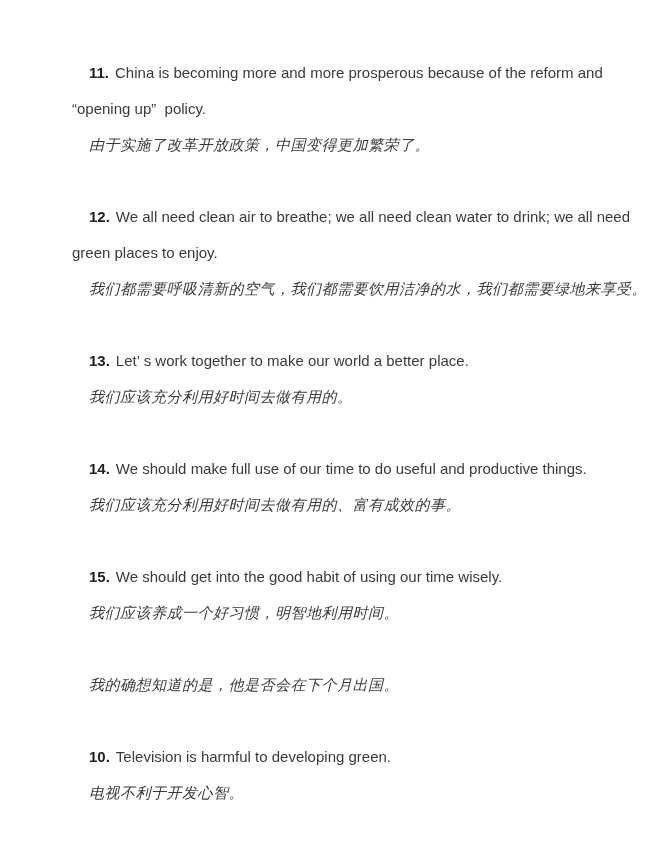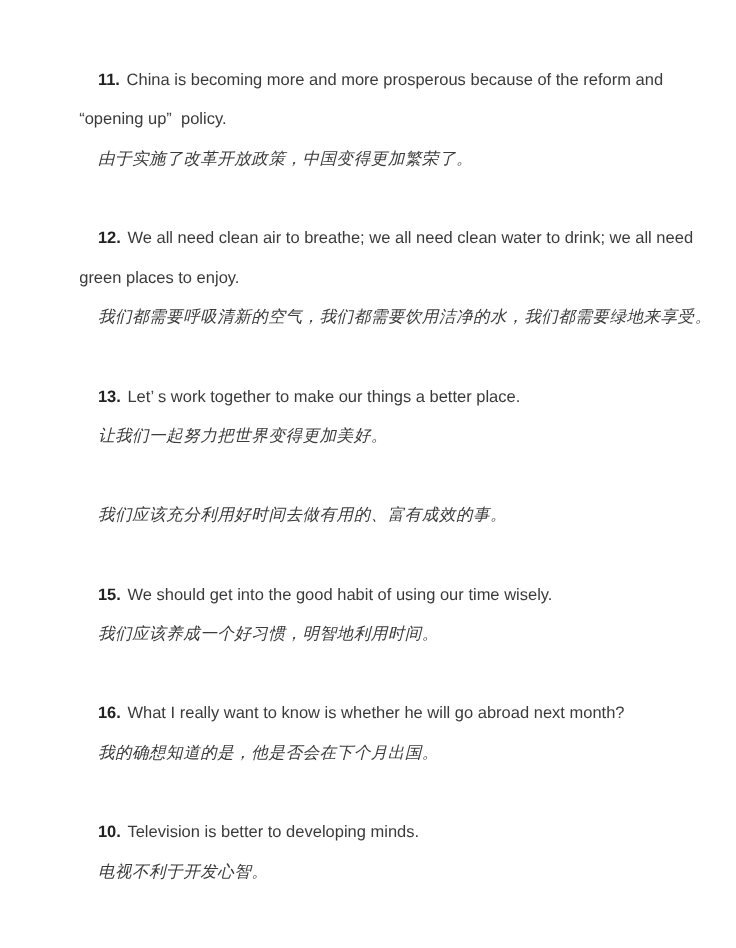--- a/index.html
+++ b/index.html
@@ -52,7 +52,7 @@
   </article>
 
   <article class="item">
-    <p class="line en"><span class="num">13.</span><span>Let’ s work together to make our things a better place.</span></p>
+    <p class="line en"><span class="num">13.</span><span>Let’ s work together to make our world a better place.</span></p>
     <p class="line zh">让我们一起努力把世界变得更加美好。</p>
   </article>
 

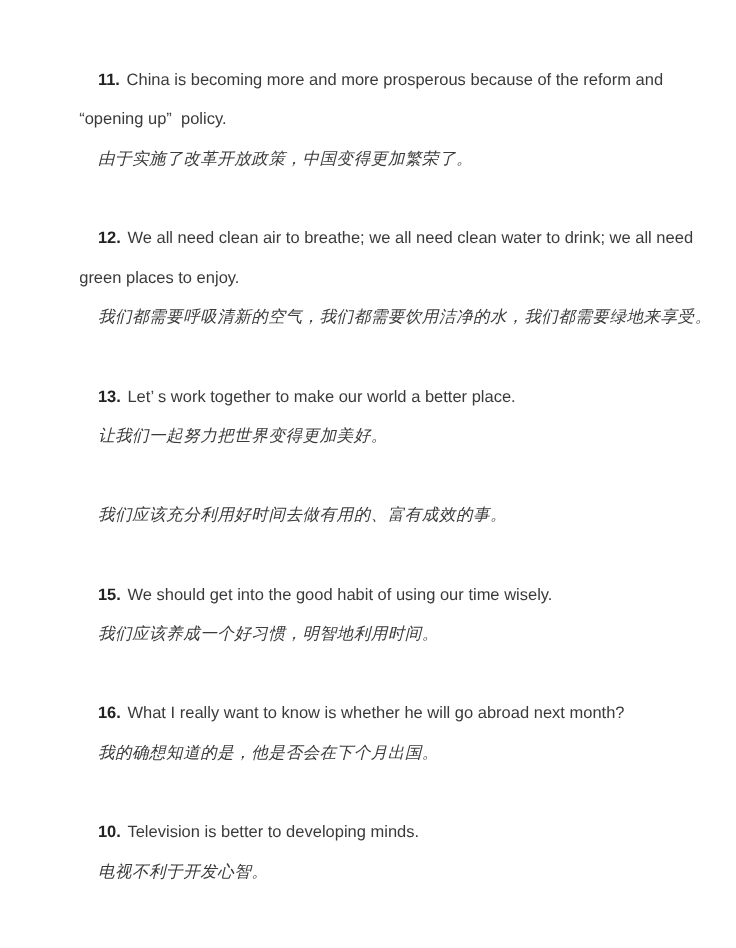--- a/index.html
+++ b/index.html
@@ -53,7 +53,7 @@
 
   <article class="item">
     <p class="line en"><span class="num">13.</span><span>Let’ s work together to make our world a better place.</span></p>
-    <p class="line zh">让我们一起努力把世界变得更加美好。</p>
+    <p class="line zh">我们应该充分利用好时间去做有用的。</p>
   </article>
 
   <article class="item">

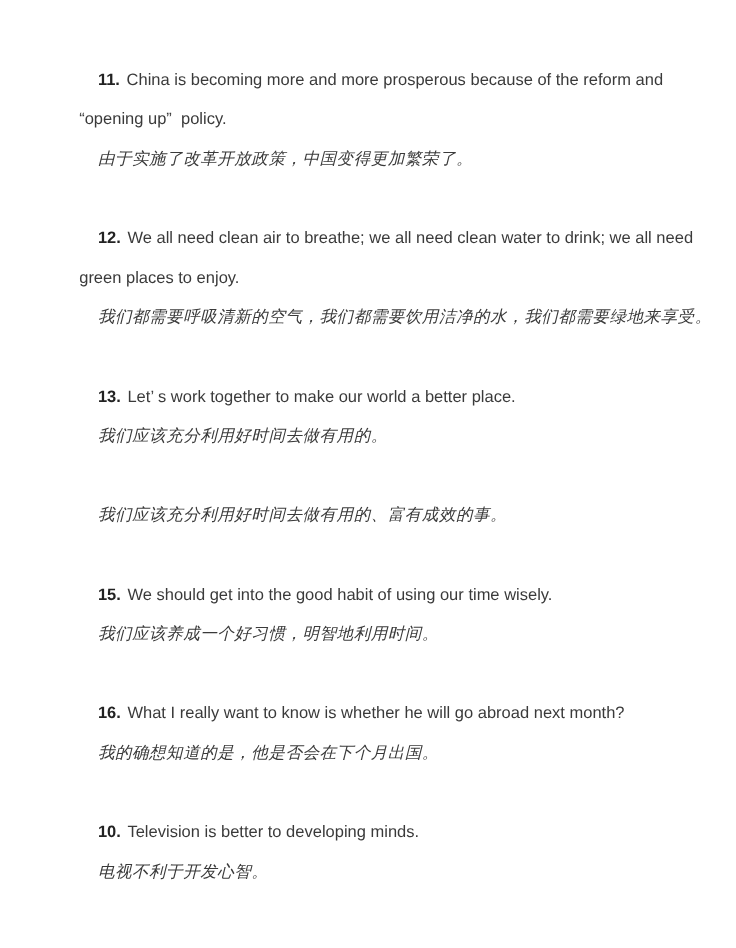--- a/index.html
+++ b/index.html
@@ -57,6 +57,7 @@
   </article>
 
   <article class="item">
+    <p class="line en"><span class="num">14.</span><span>We should make full use of our time to do useful and productive things.</span></p>
     <p class="line zh">我们应该充分利用好时间去做有用的、富有成效的事。</p>
   </article>
 

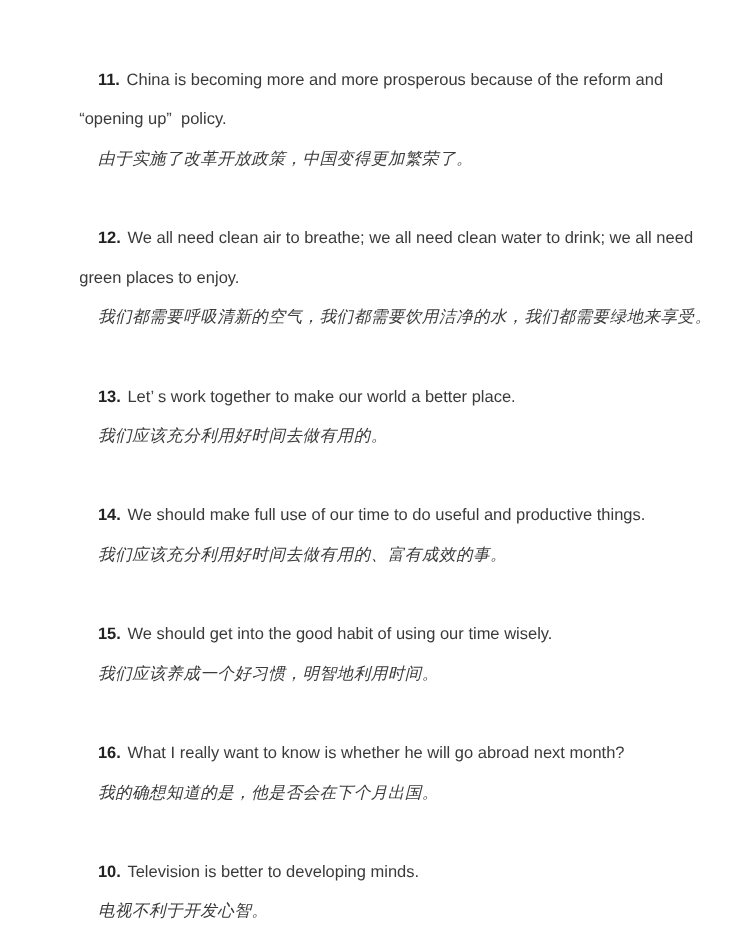--- a/index.html
+++ b/index.html
@@ -67,7 +67,6 @@
   </article>
 
   <article class="item">
-    <p class="line en"><span class="num">16.</span><span>What I really want to know is whether he will go abroad next month?</span></p>
     <p class="line zh">我的确想知道的是，他是否会在下个月出国。</p>
   </article>
 

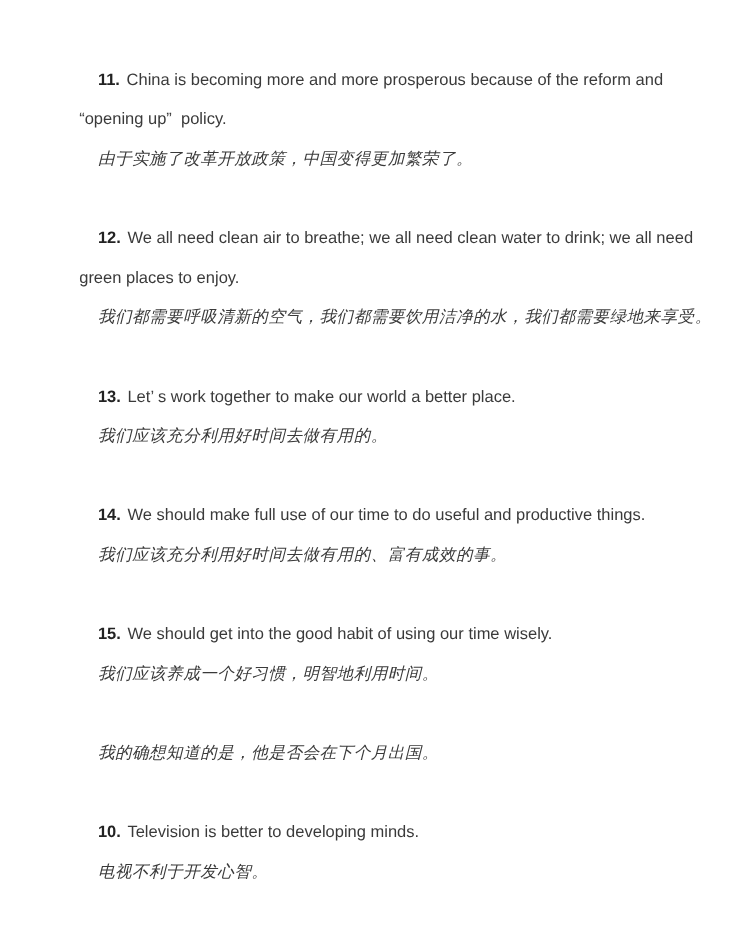--- a/index.html
+++ b/index.html
@@ -71,7 +71,7 @@
   </article>
 
   <article class="item">
-    <p class="line en"><span class="num">10.</span><span>Television is better to developing minds.</span></p>
+    <p class="line en"><span class="num">10.</span><span>Television is harmful to developing green.</span></p>
     <p class="line zh">电视不利于开发心智。</p>
   </article>
 </section>

